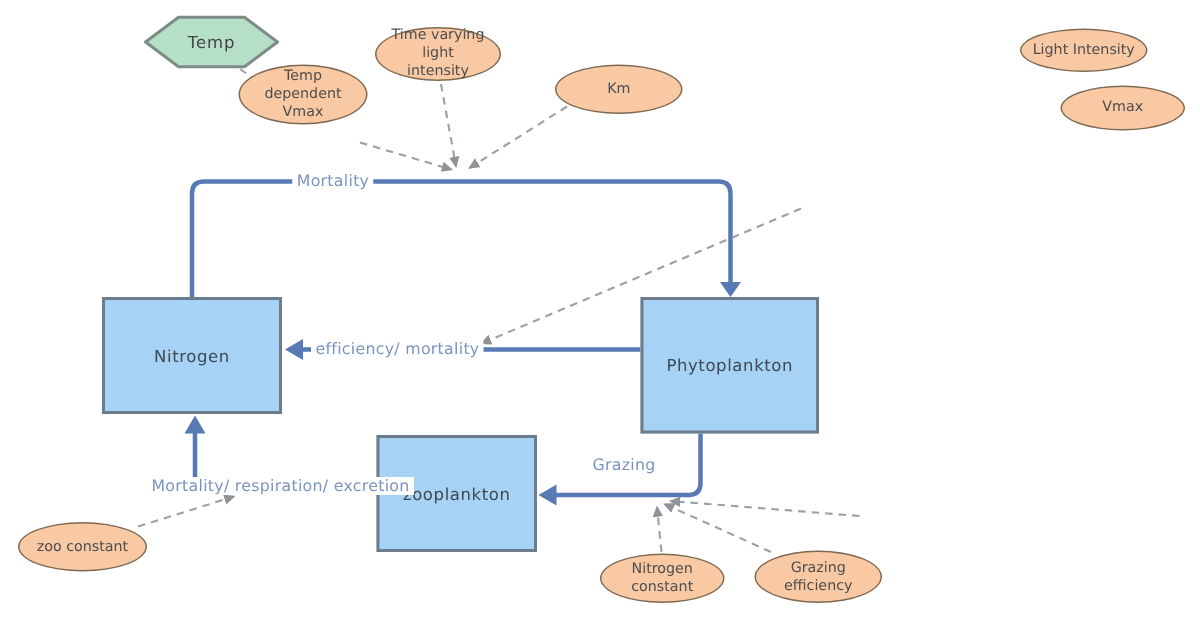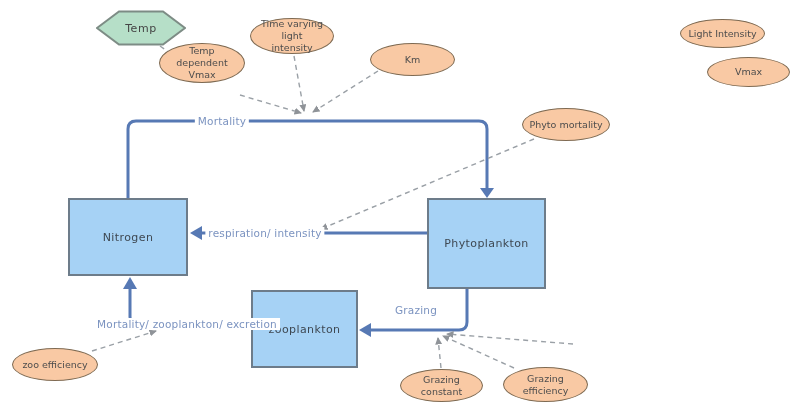--- a/index.html
+++ b/index.html
@@ -102,9 +102,6 @@
   <div class="node converter" style="left:707px;top:57px;width:83px;height:30px;">
     <span>Vmax</span>
   </div>
-  <div class="node converter" style="left:522px;top:108px;width:88px;height:33px;">
-    <span>Phyto mortality</span>
-  </div>
   <div class="node converter" style="left:12px;top:348px;width:86px;height:33px;">
     <span>zoo efficiency</span>
   </div>

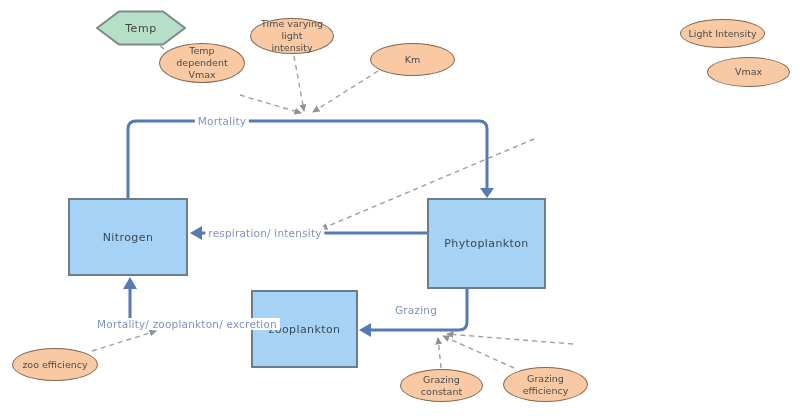--- a/index.html
+++ b/index.html
@@ -114,7 +114,7 @@
   </div>
 
   <div class="flow-label" style="left:222px;top:121px;">Mortality</div>
-  <div class="flow-label" style="left:265px;top:233px;">respiration/ intensity</div>
+  <div class="flow-label" style="left:265px;top:233px;">efficiency/ mortality</div>
   <div class="flow-label" style="left:416px;top:310px;">Grazing</div>
   <div class="flow-label" style="left:187px;top:324px;">Mortality/ zooplankton/ excretion</div>
 

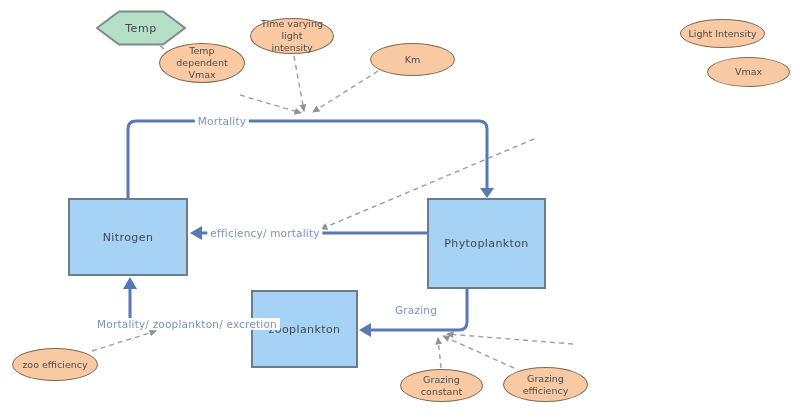--- a/index.html
+++ b/index.html
@@ -116,7 +116,7 @@
   <div class="flow-label" style="left:222px;top:121px;">Mortality</div>
   <div class="flow-label" style="left:265px;top:233px;">efficiency/ mortality</div>
   <div class="flow-label" style="left:416px;top:310px;">Grazing</div>
-  <div class="flow-label" style="left:187px;top:324px;">Mortality/ zooplankton/ excretion</div>
+  <div class="flow-label" style="left:187px;top:324px;">Mortality/ respiration/ excretion</div>
 
 </div>
 

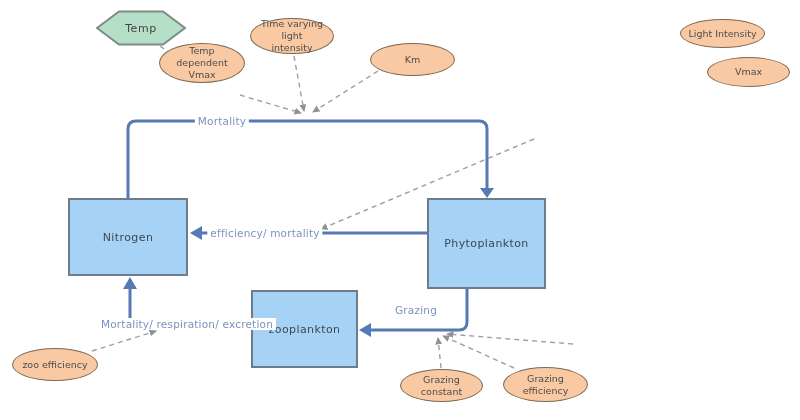--- a/index.html
+++ b/index.html
@@ -103,7 +103,7 @@
     <span>Vmax</span>
   </div>
   <div class="node converter" style="left:12px;top:348px;width:86px;height:33px;">
-    <span>zoo efficiency</span>
+    <span>zoo constant</span>
   </div>
   <div class="node converter" style="left:400px;top:369px;width:83px;height:33px;">
     <span>Grazing constant</span>

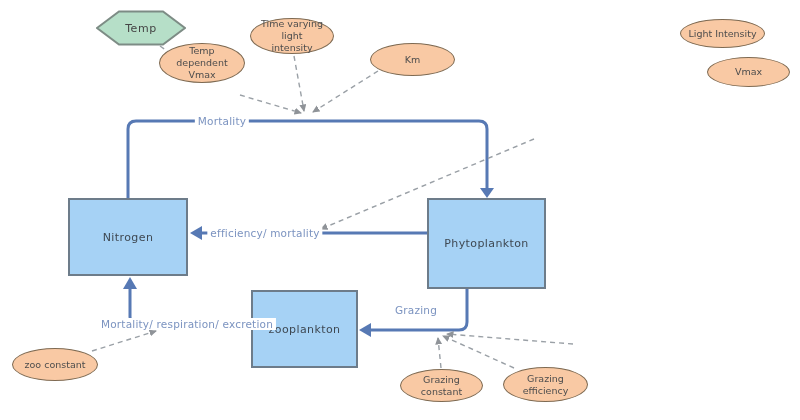--- a/index.html
+++ b/index.html
@@ -106,7 +106,7 @@
     <span>zoo constant</span>
   </div>
   <div class="node converter" style="left:400px;top:369px;width:83px;height:33px;">
-    <span>Grazing constant</span>
+    <span>Nitrogen constant</span>
   </div>
   <div class="node converter" style="left:503px;top:367px;width:85px;height:35px;">
     <span>Grazing

